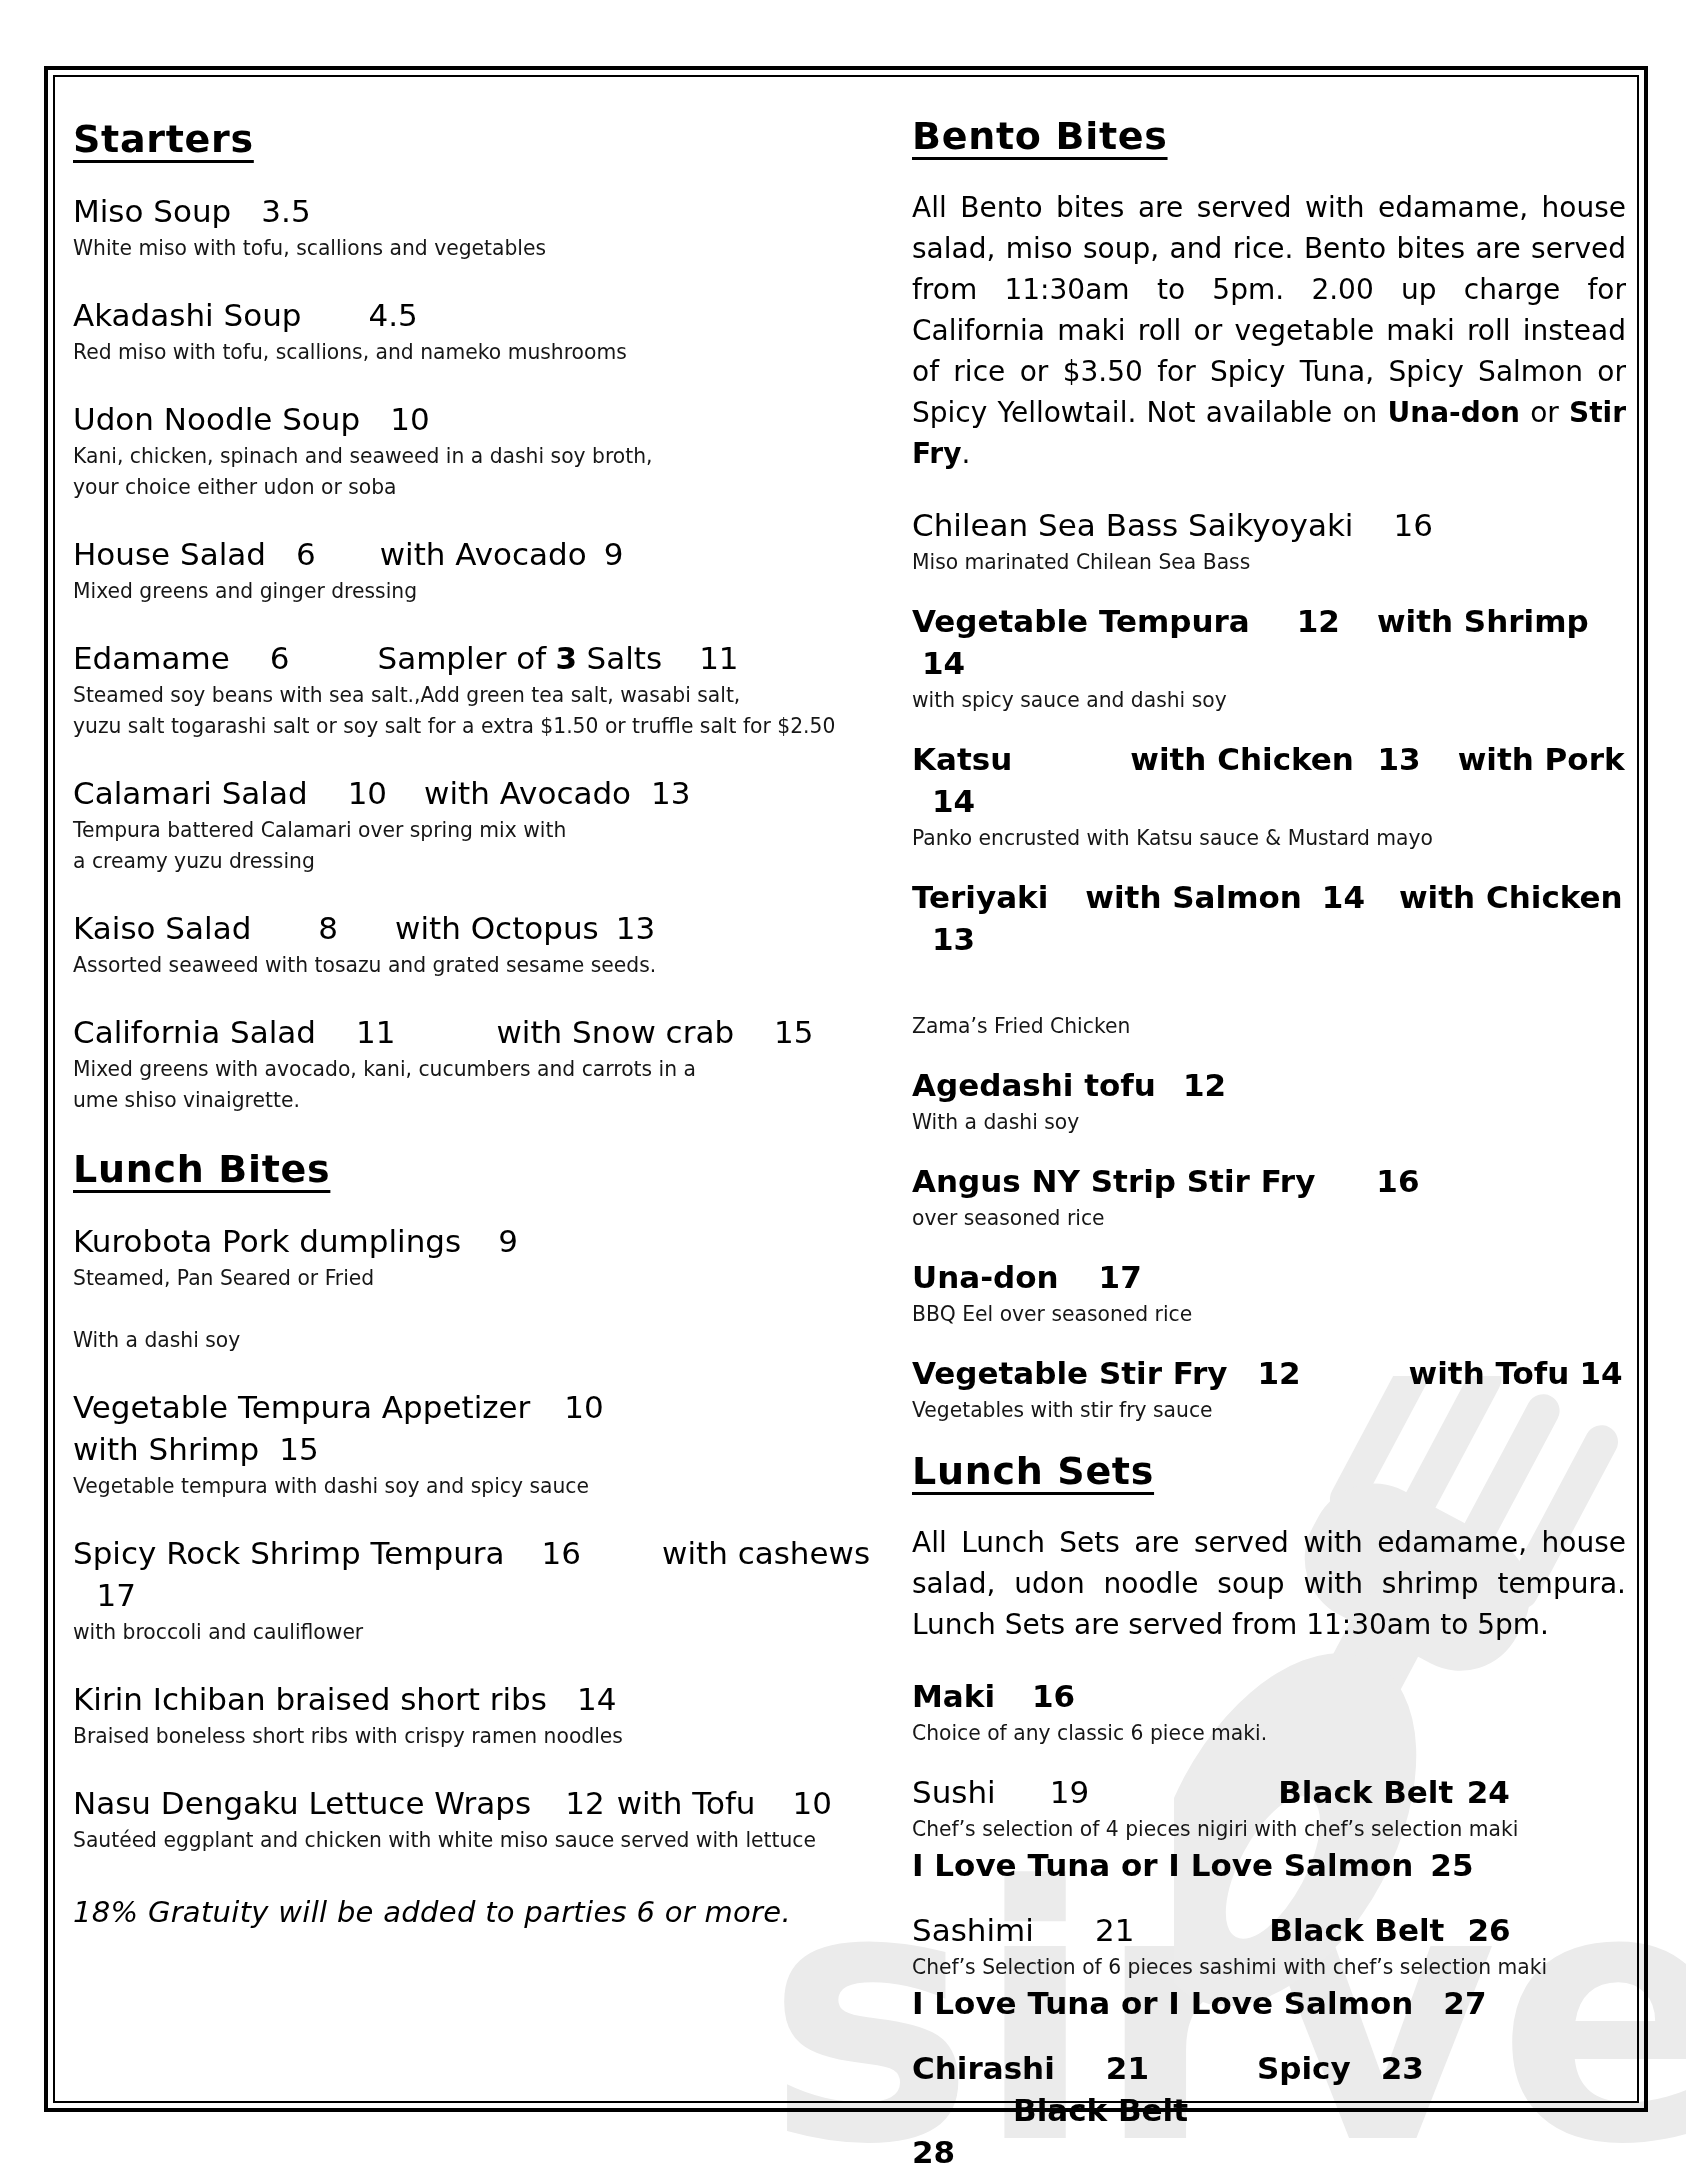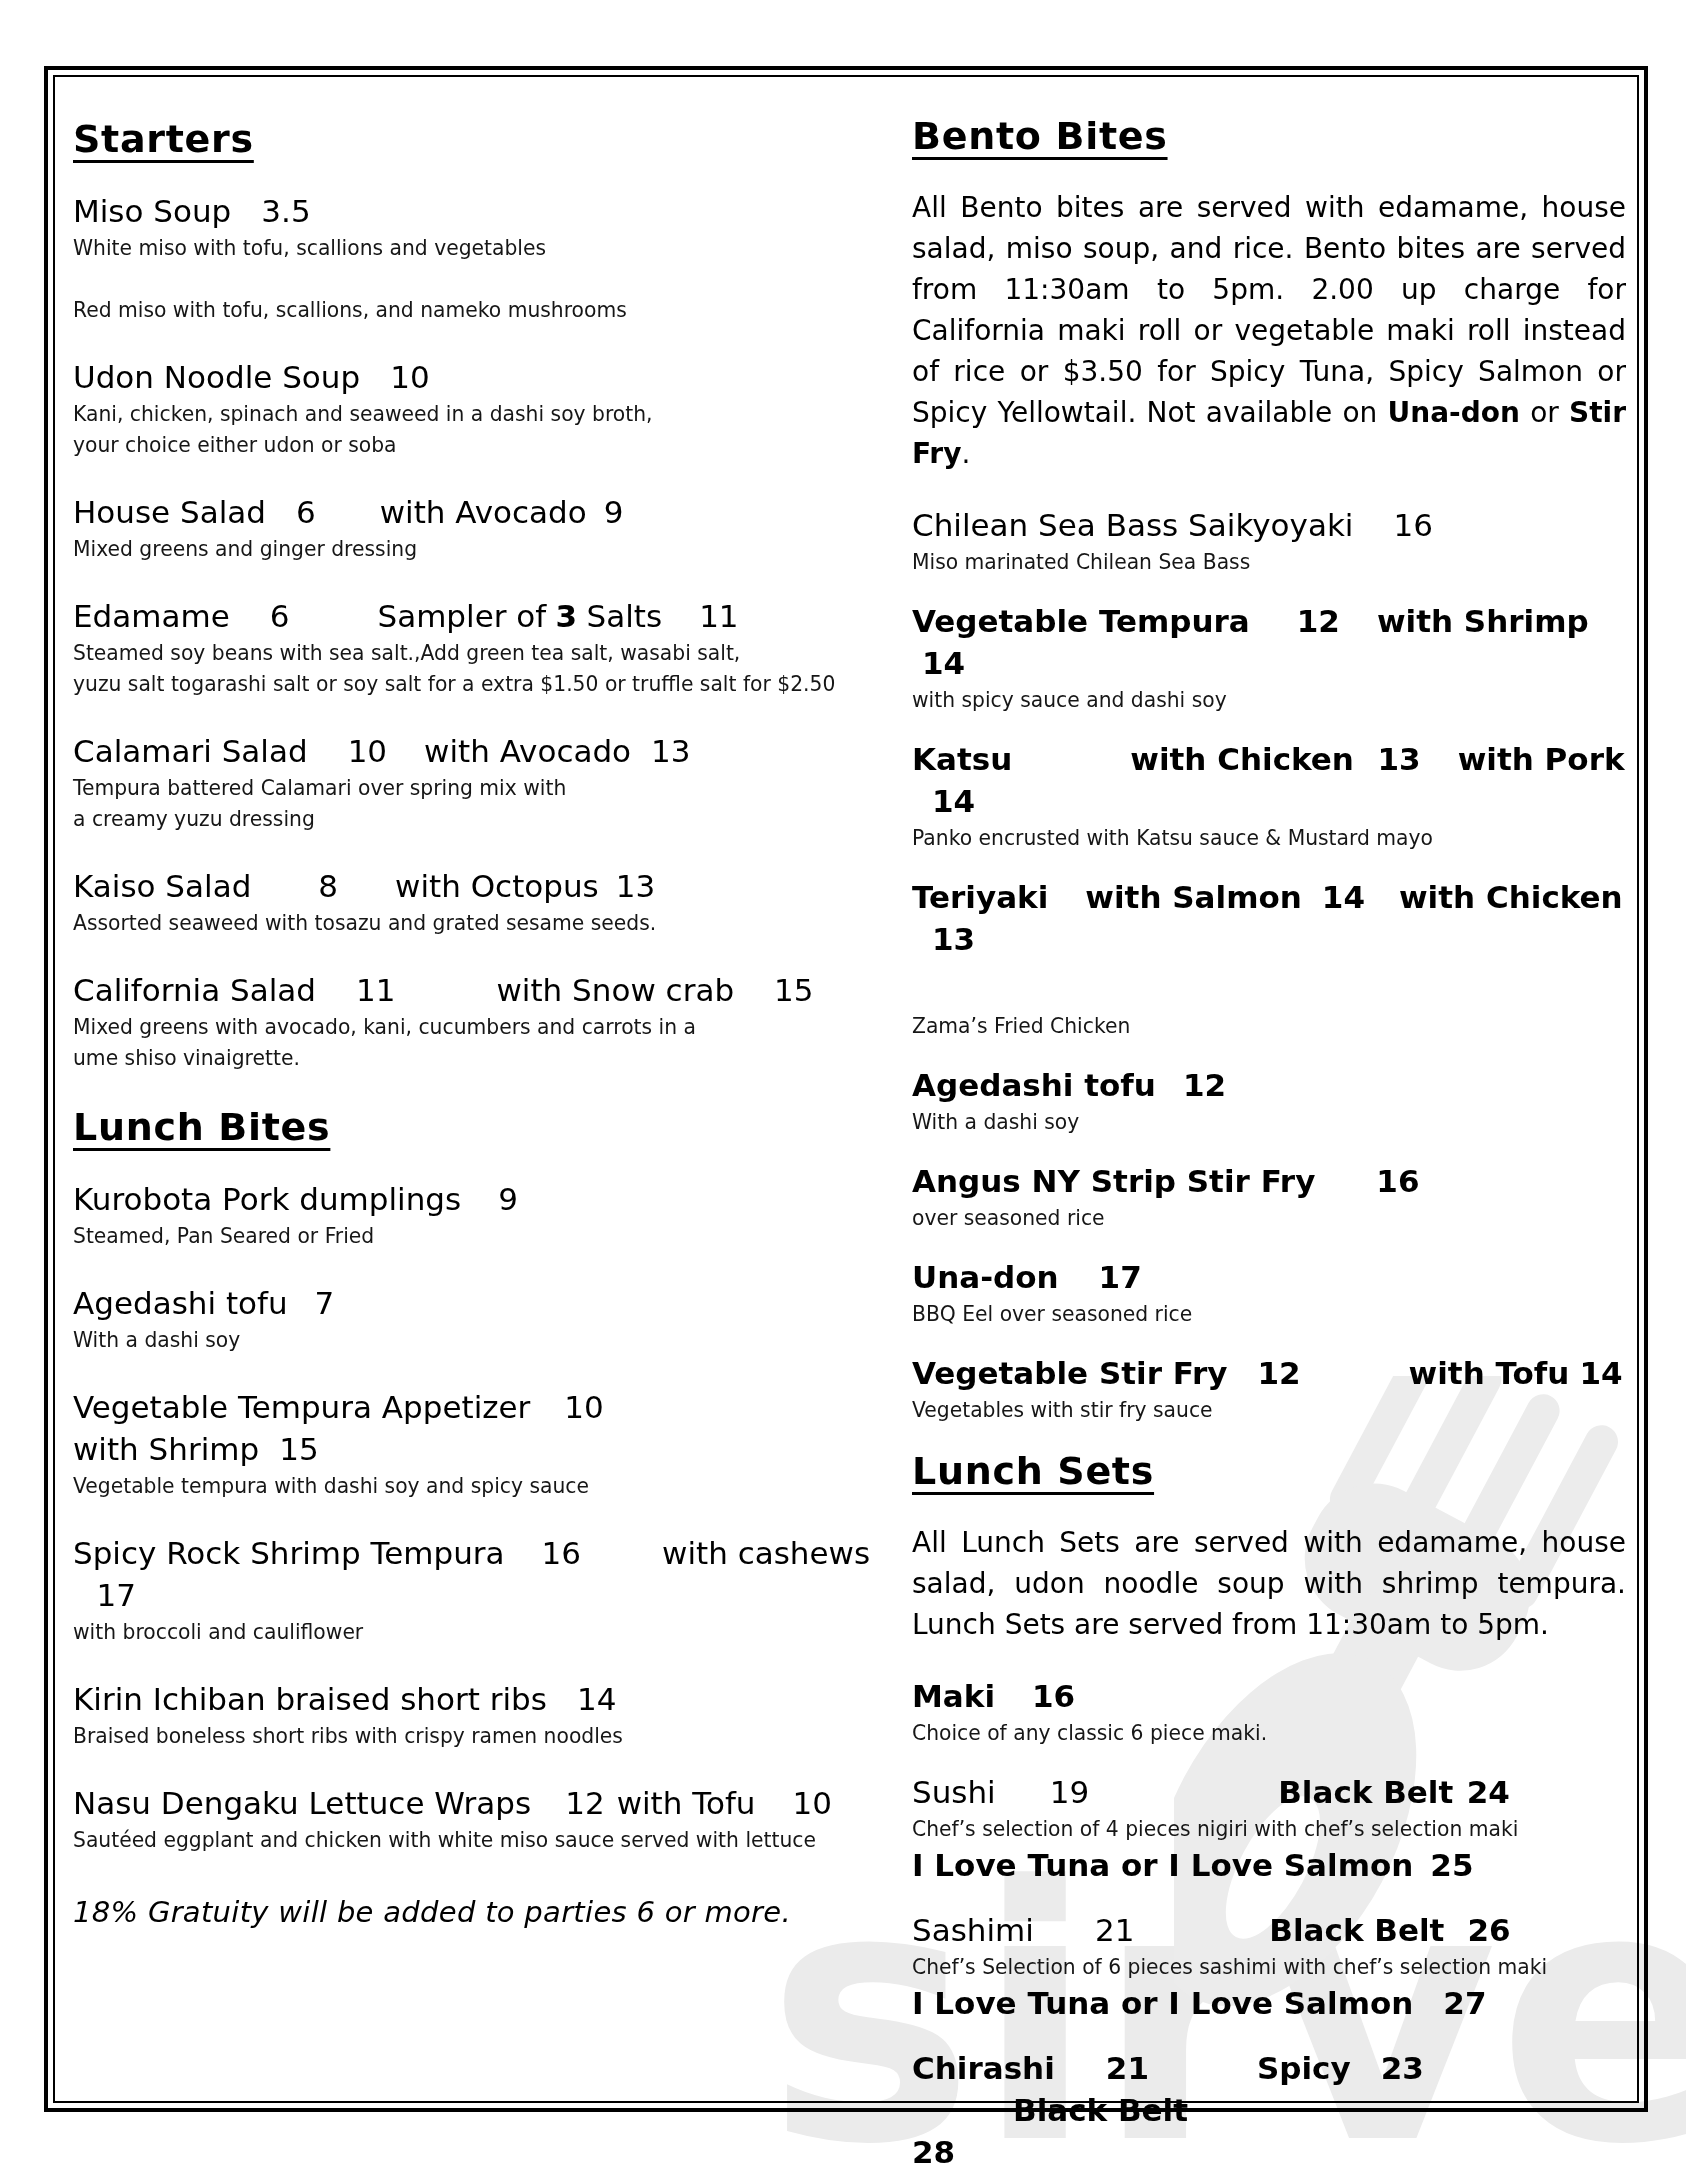--- a/index.html
+++ b/index.html
@@ -74,6 +74,7 @@
       <div class="desc-line">White miso with tofu, scallions and vegetables</div>
     </div>
     <div class="item">
+      <div class="name-line"><span class="seg">Akadashi Soup</span><span class="seg" style="margin-left: 67px;">4.5</span></div>
       <div class="desc-line">Red miso with tofu, scallions, and nameko mushrooms</div>
     </div>
     <div class="item">

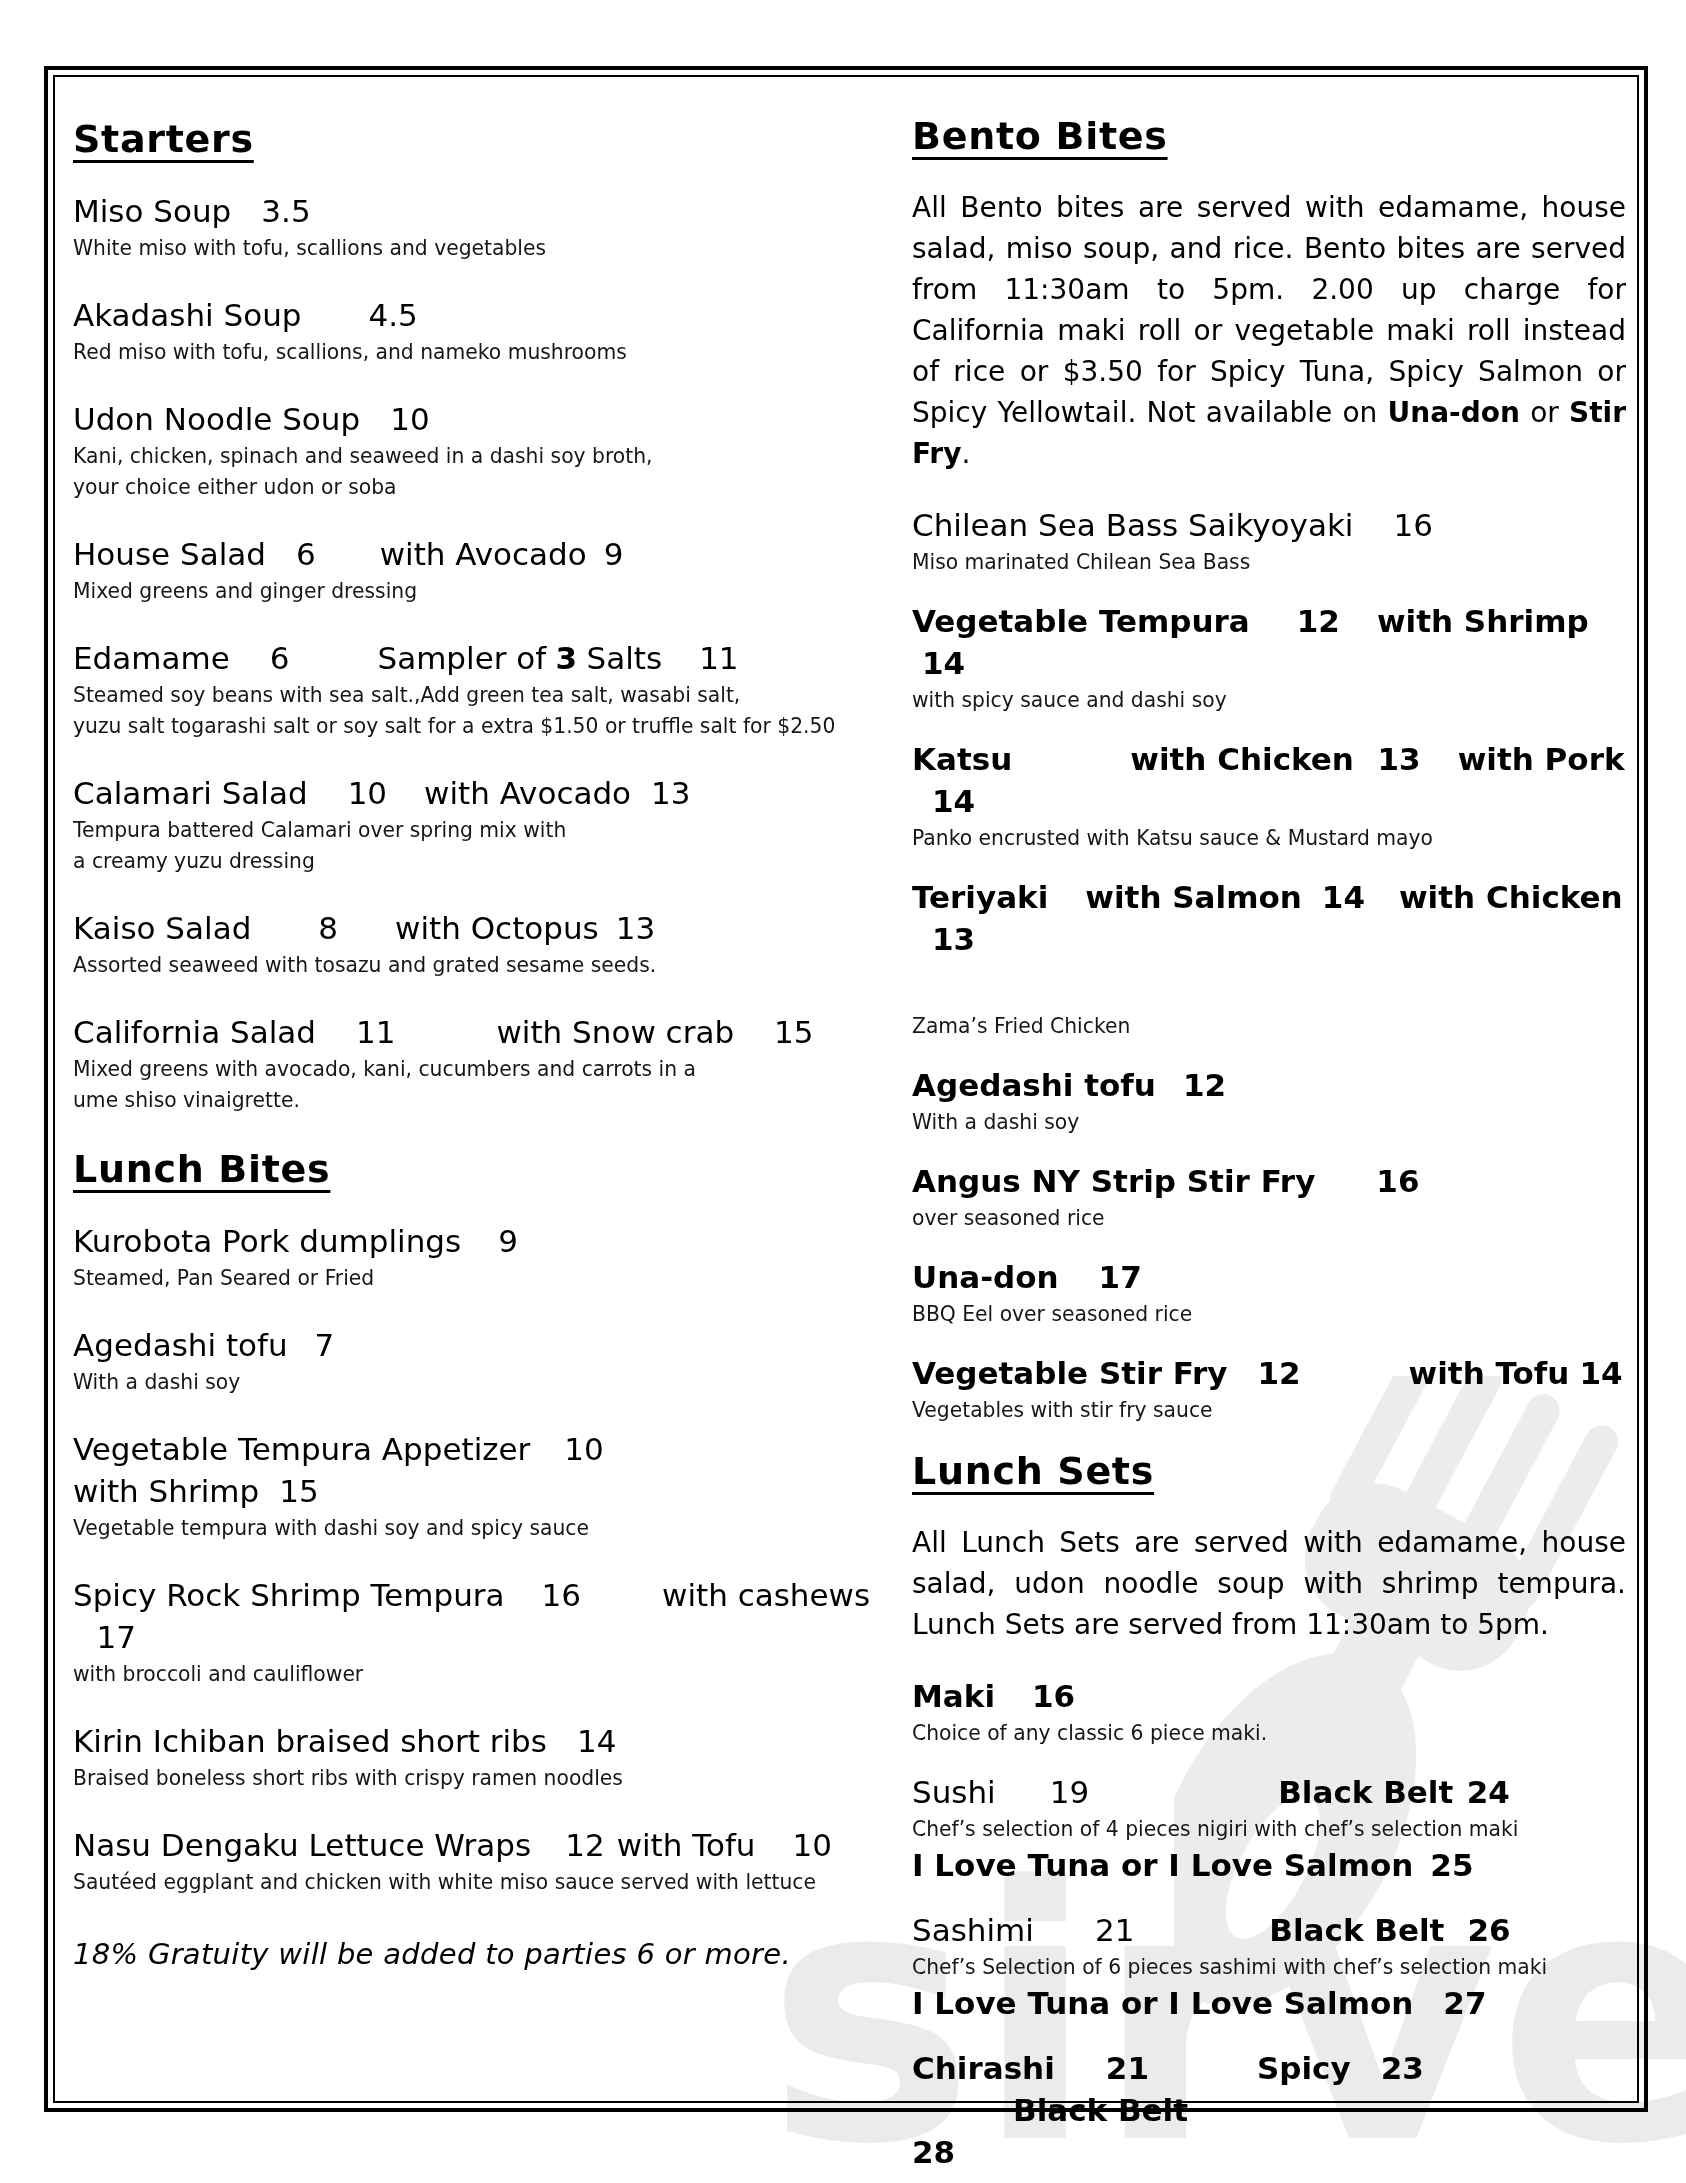--- a/index.html
+++ b/index.html
@@ -111,7 +111,6 @@
       <div class="desc-line">Steamed, Pan Seared or Fried</div>
     </div>
     <div class="item">
-      <div class="name-line"><span class="seg">Agedashi tofu</span><span class="seg" style="margin-left: 27px;">7</span></div>
       <div class="desc-line">With a dashi soy</div>
     </div>
     <div class="item">

